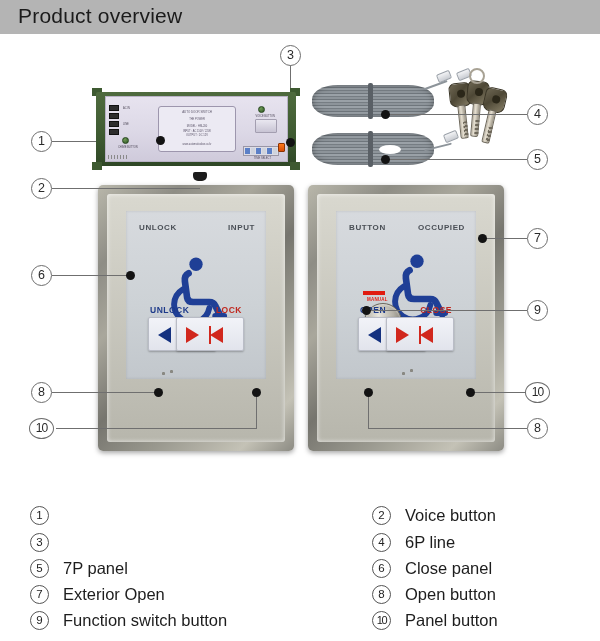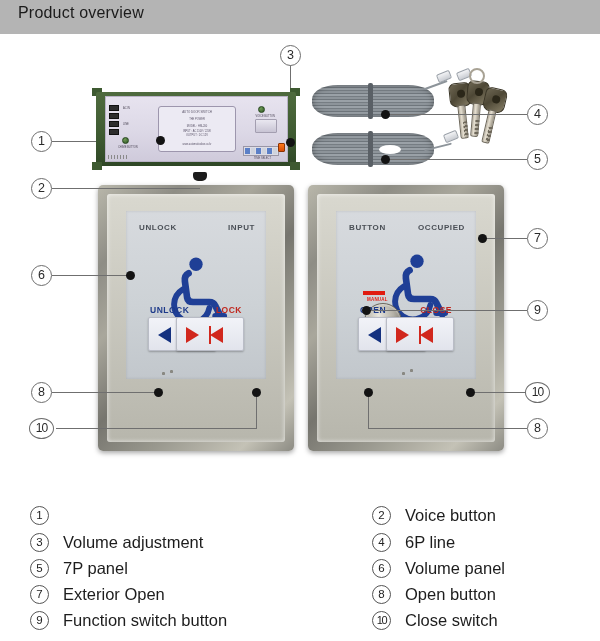--- a/index.html
+++ b/index.html
@@ -24,7 +24,7 @@
   }
   .header-title {
     position: absolute; left: 18px; top: 4px;
-    font-size: 16px; font-weight: 400; color: #1b1b1b;
+    font-size: 21px; font-weight: 400; color: #1b1b1b;
     letter-spacing: .2px;
   }
 

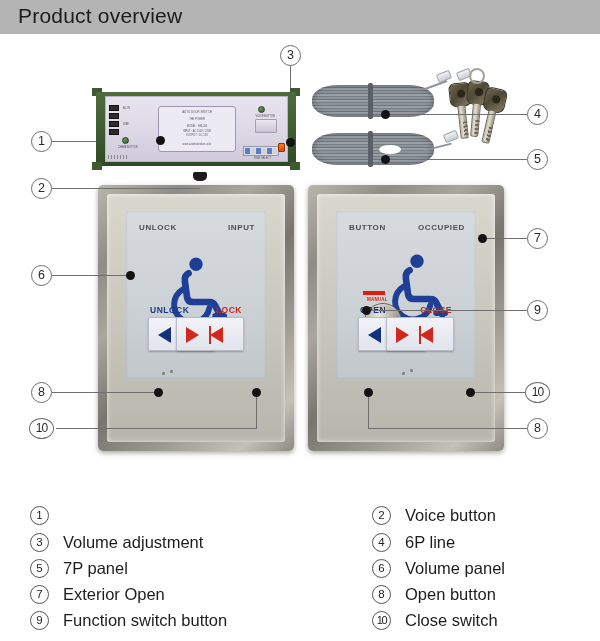--- a/index.html
+++ b/index.html
@@ -506,7 +506,6 @@
     </div>
     <div class="leg-item" style="left:30px; top:32px;">
       <div class="leg-num">3</div>
-      <div class="leg-txt">Volume adjustment</div>
     </div>
     <div class="leg-item" style="left:30px; top:58px;">
       <div class="leg-num">5</div>

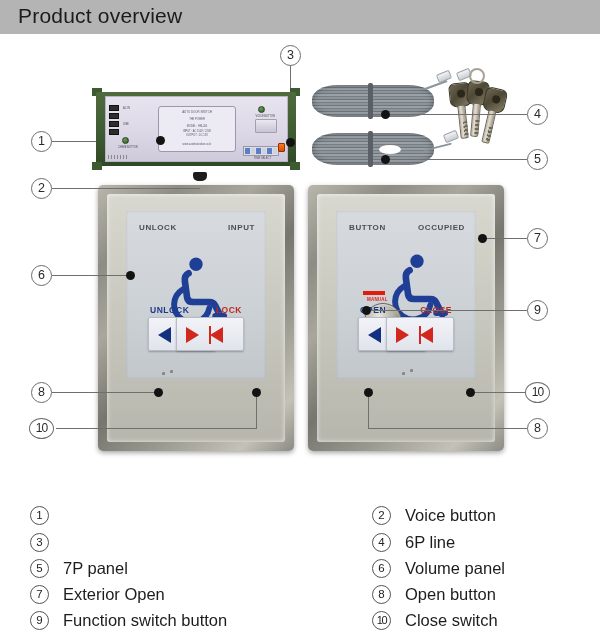--- a/index.html
+++ b/index.html
@@ -530,7 +530,7 @@
     </div>
     <div class="leg-item" style="left:372px; top:58px;">
       <div class="leg-num">6</div>
-      <div class="leg-txt">Volume panel</div>
+      <div class="leg-txt">Close panel</div>
     </div>
     <div class="leg-item" style="left:372px; top:84px;">
       <div class="leg-num">8</div>

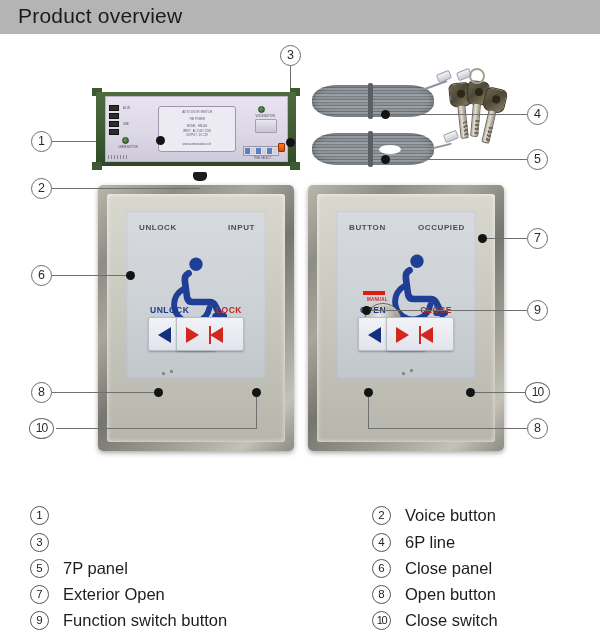--- a/index.html
+++ b/index.html
@@ -538,7 +538,7 @@
     </div>
     <div class="leg-item" style="left:372px; top:110px;">
       <div class="leg-num two">10</div>
-      <div class="leg-txt">Close  switch</div>
+      <div class="leg-txt">Panel  button</div>
     </div>
 
   </div>

